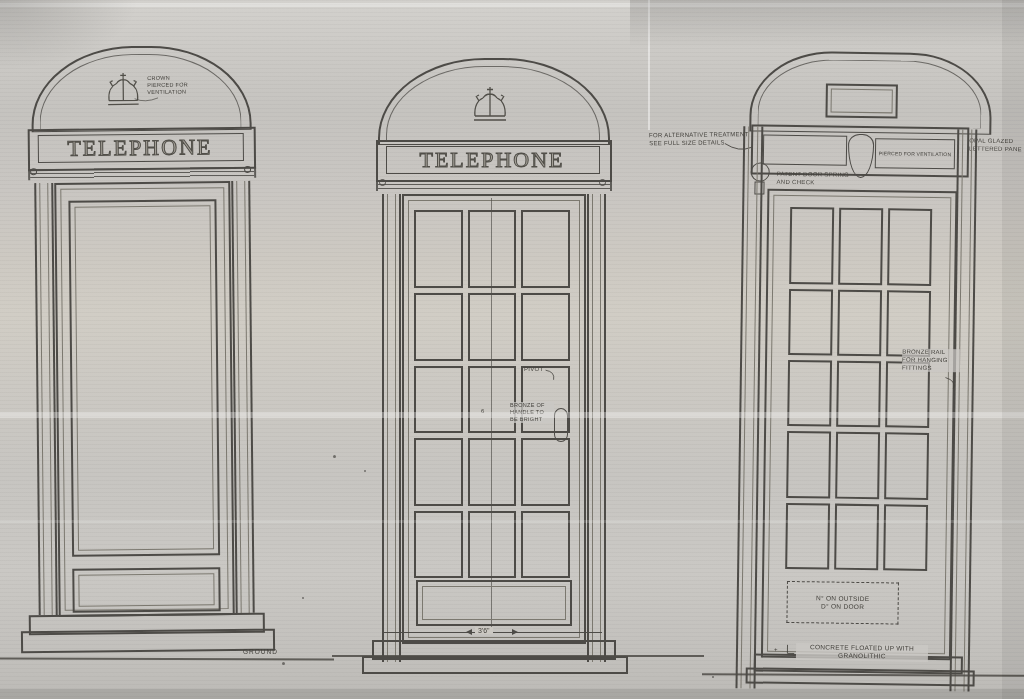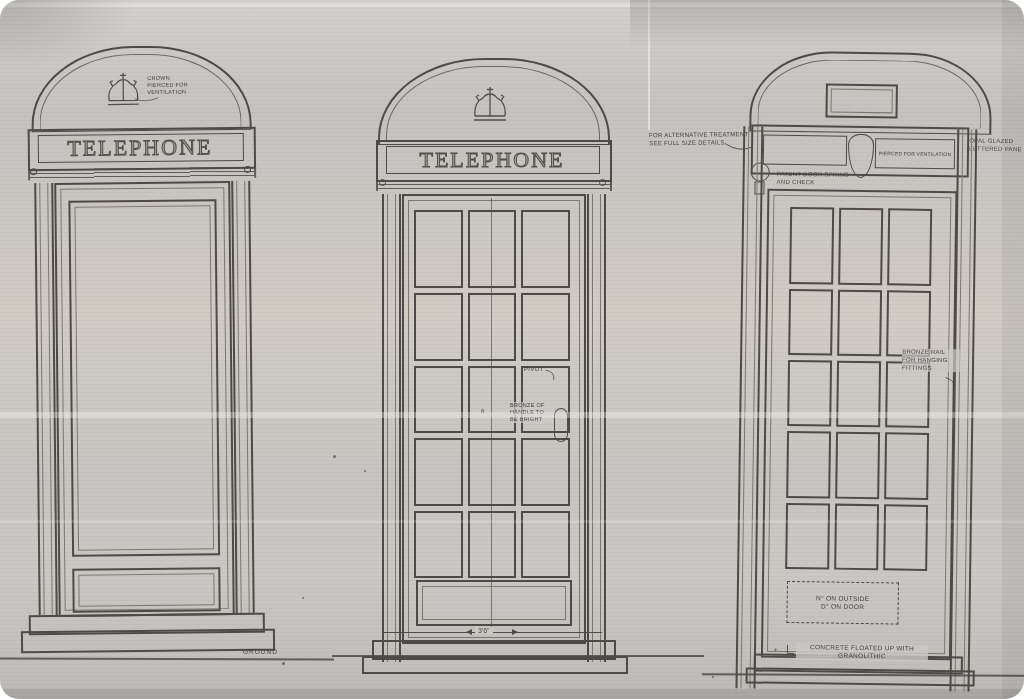--- a/index.html
+++ b/index.html
@@ -14,7 +14,6 @@
       repeating-linear-gradient(to bottom, rgba(0,0,0,.022) 0 1px, rgba(255,255,255,.02) 1px 4px),
       linear-gradient(180deg,#d2d0cc 0%,#cbc9c5 7%,#c4c2be 16%,#c8c5c1 27%,#ccc8c1 37%,#d0ccc4 45%,#cbc8c2 55%,#c6c4c0 68%,#c9c7c3 82%,#c1bfbb 94%,#bbb9b5 100%);
     font-family:"Liberation Sans", sans-serif;
-    border-radius:19px;
   }
   .abs{position:absolute;}
   .roof{border:2px solid var(--ink);border-radius:46% 46% 0 0 / 92% 92% 0 0;border-bottom-width:1px;}

